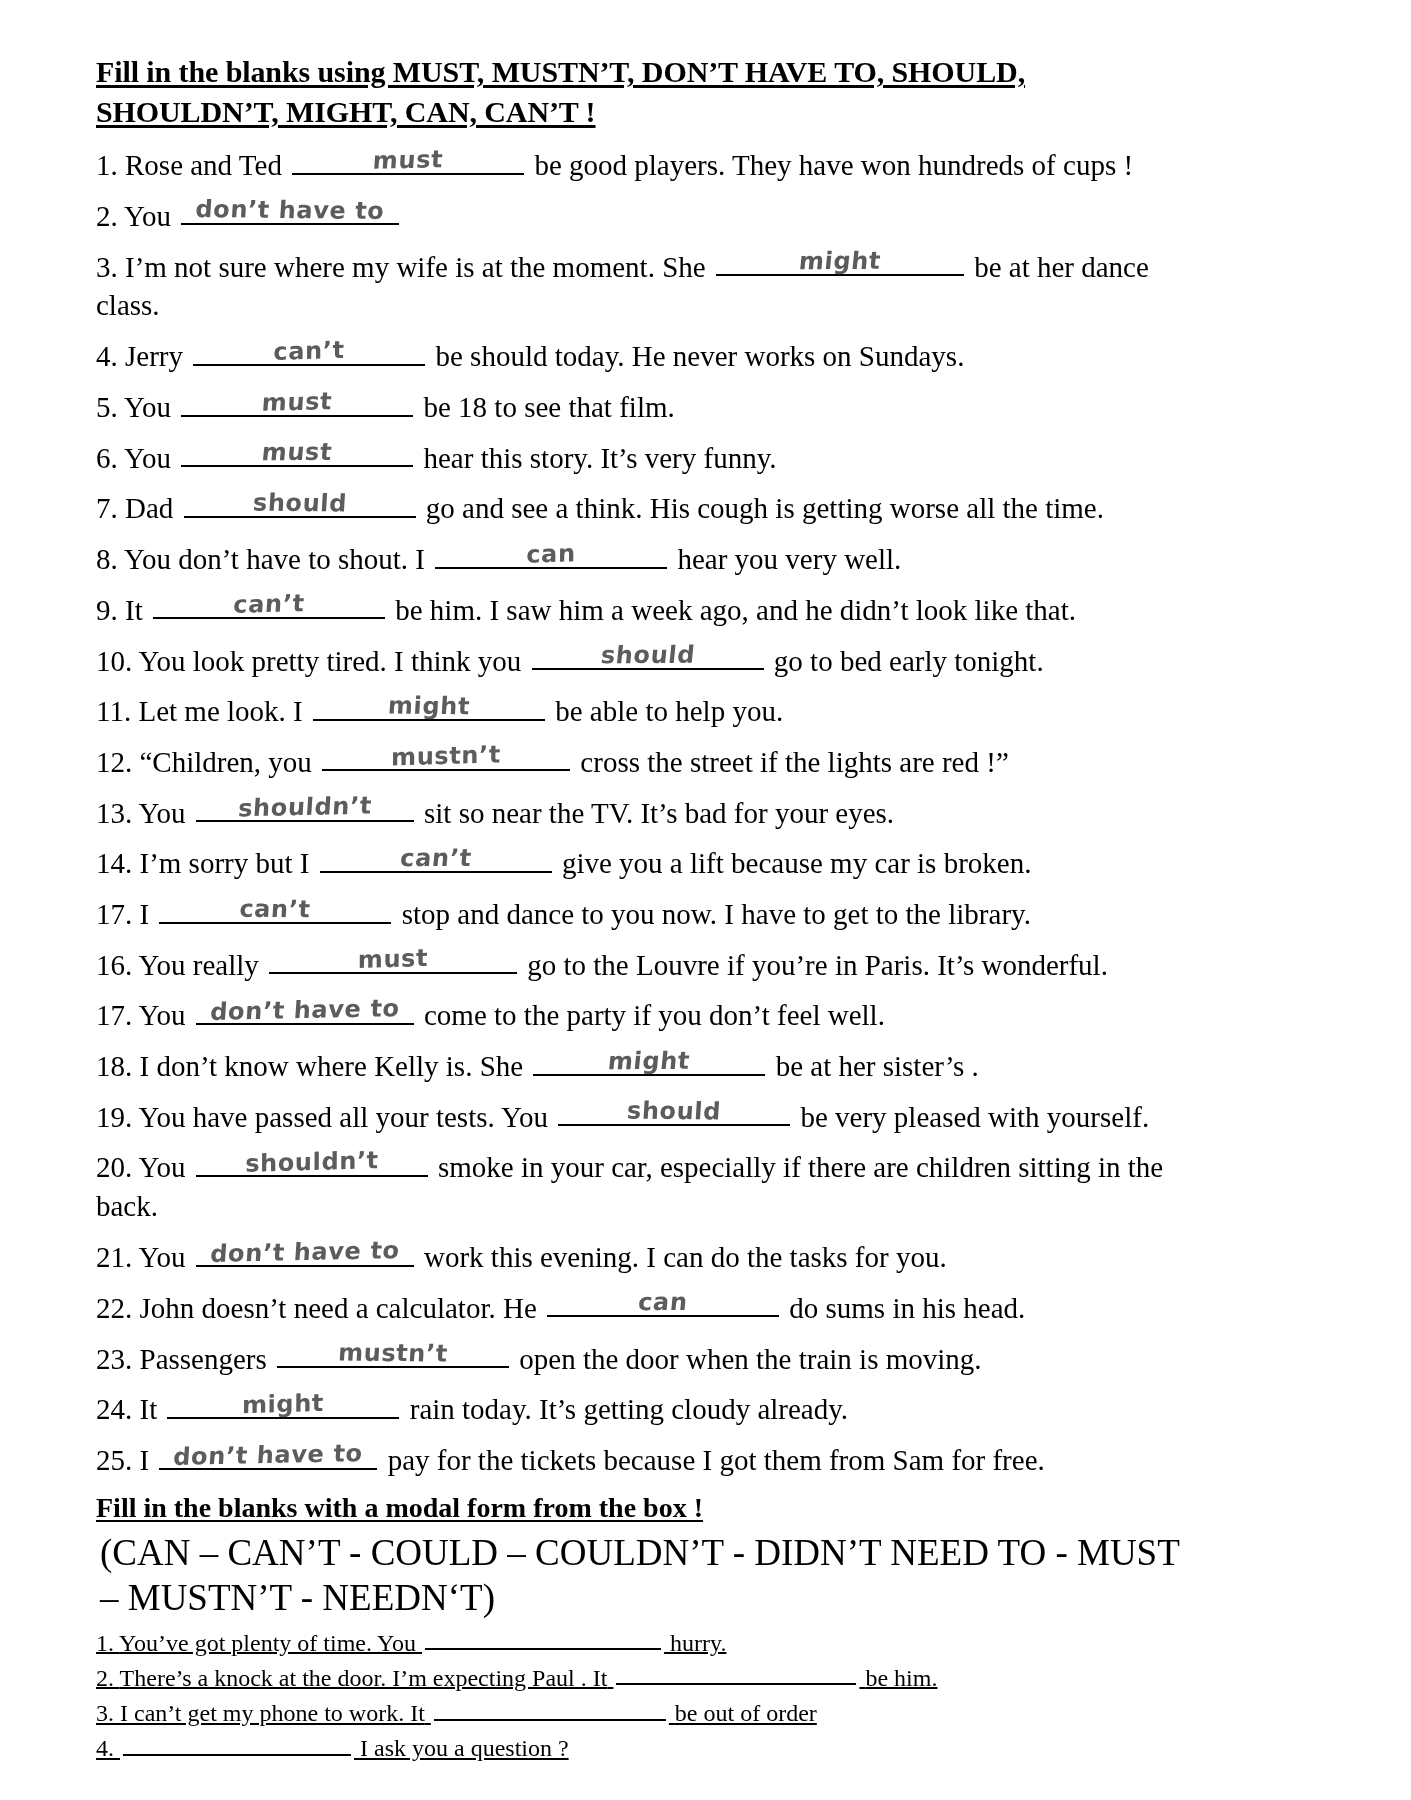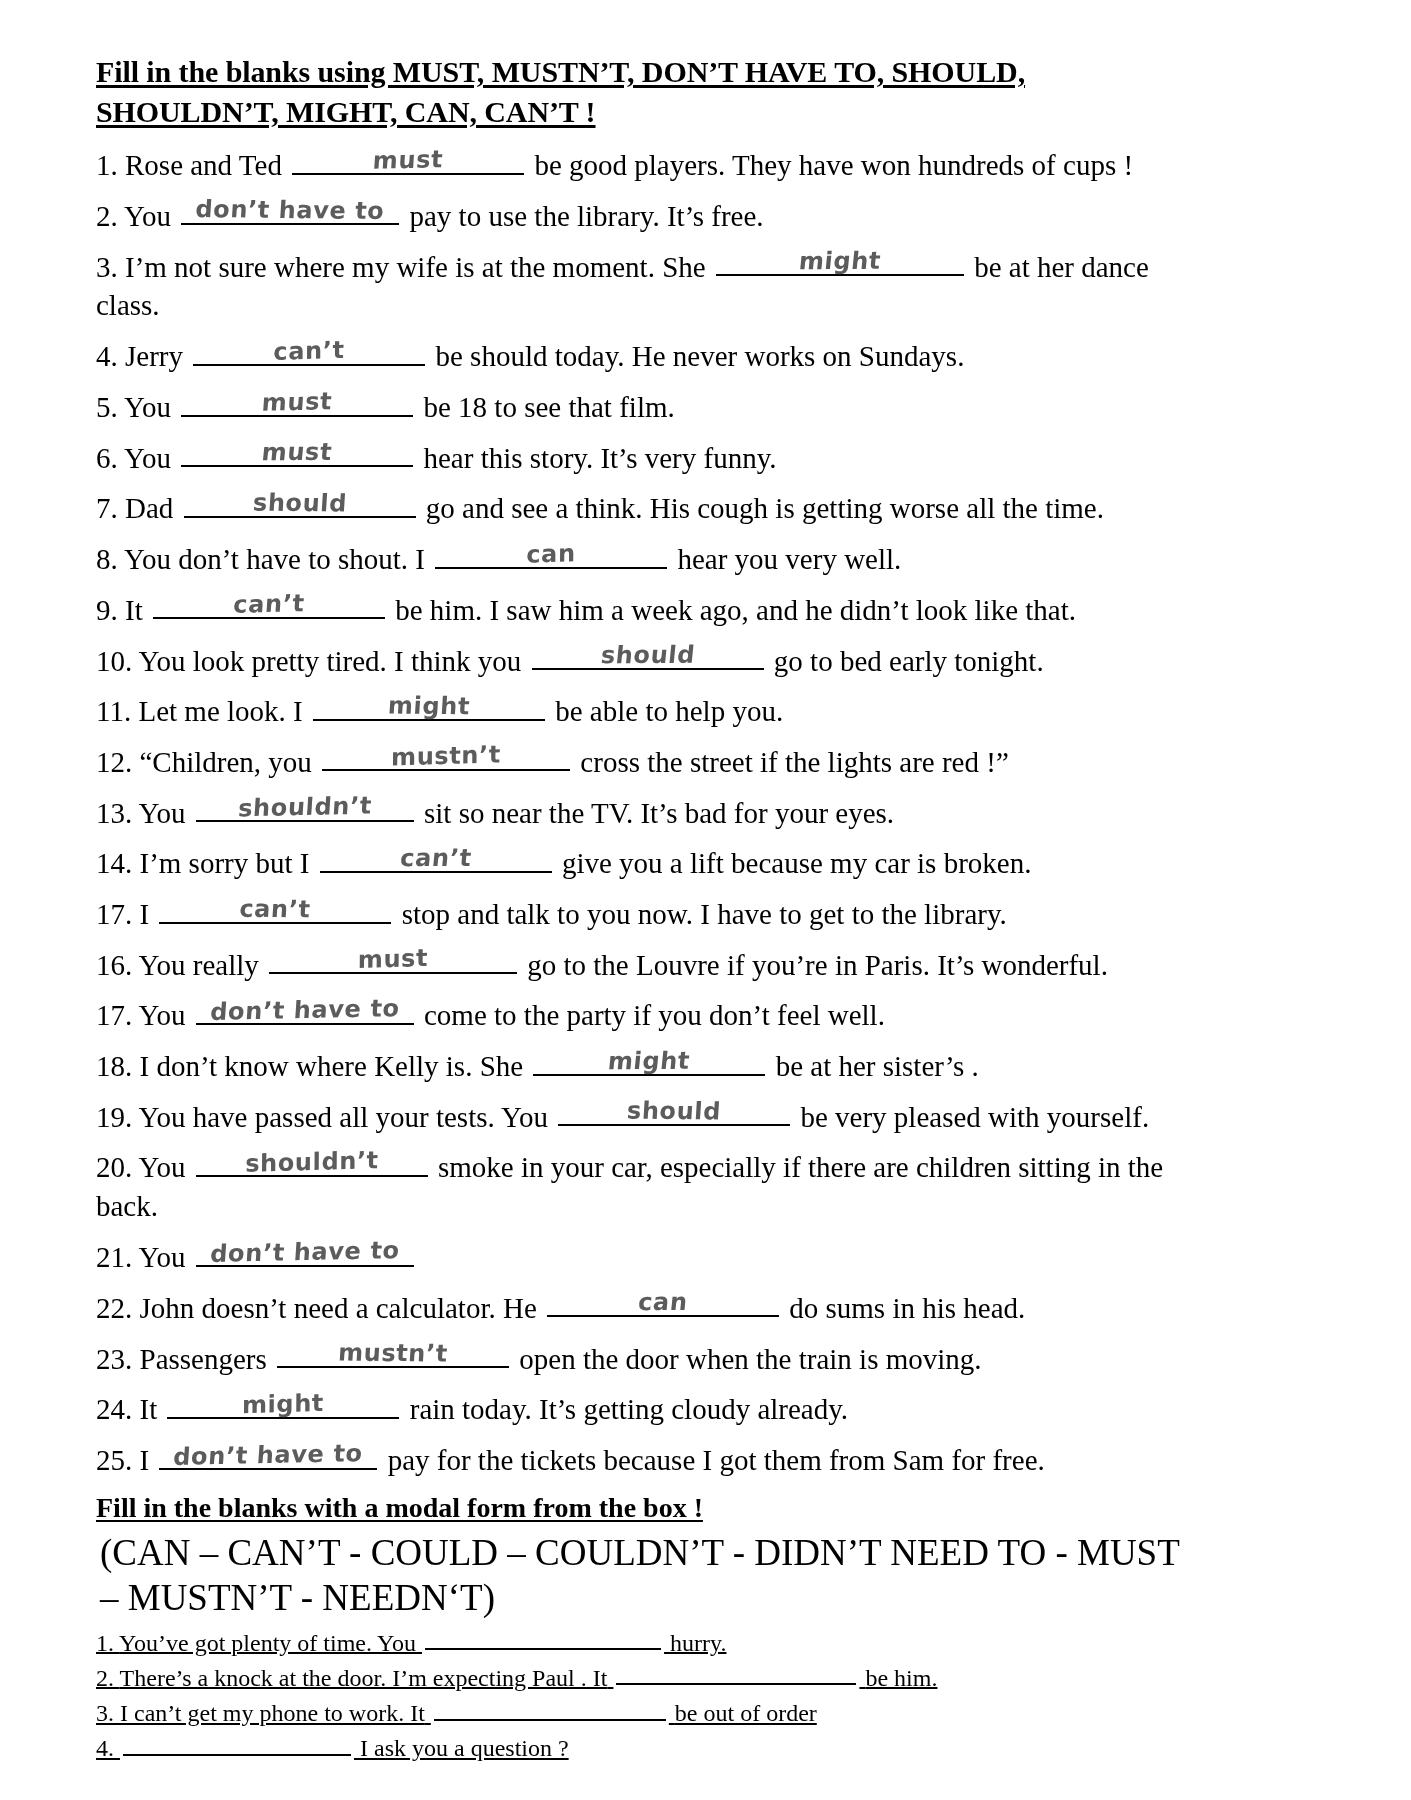--- a/index.html
+++ b/index.html
@@ -128,7 +128,6 @@
       <span>2.</span>
       <span>You</span>
       <span class="blank w-m j2"><span class="ans">don’t have to</span></span>
-      <span>pay to use the library. It’s free.</span>
     </p>
 
     <p class="item">

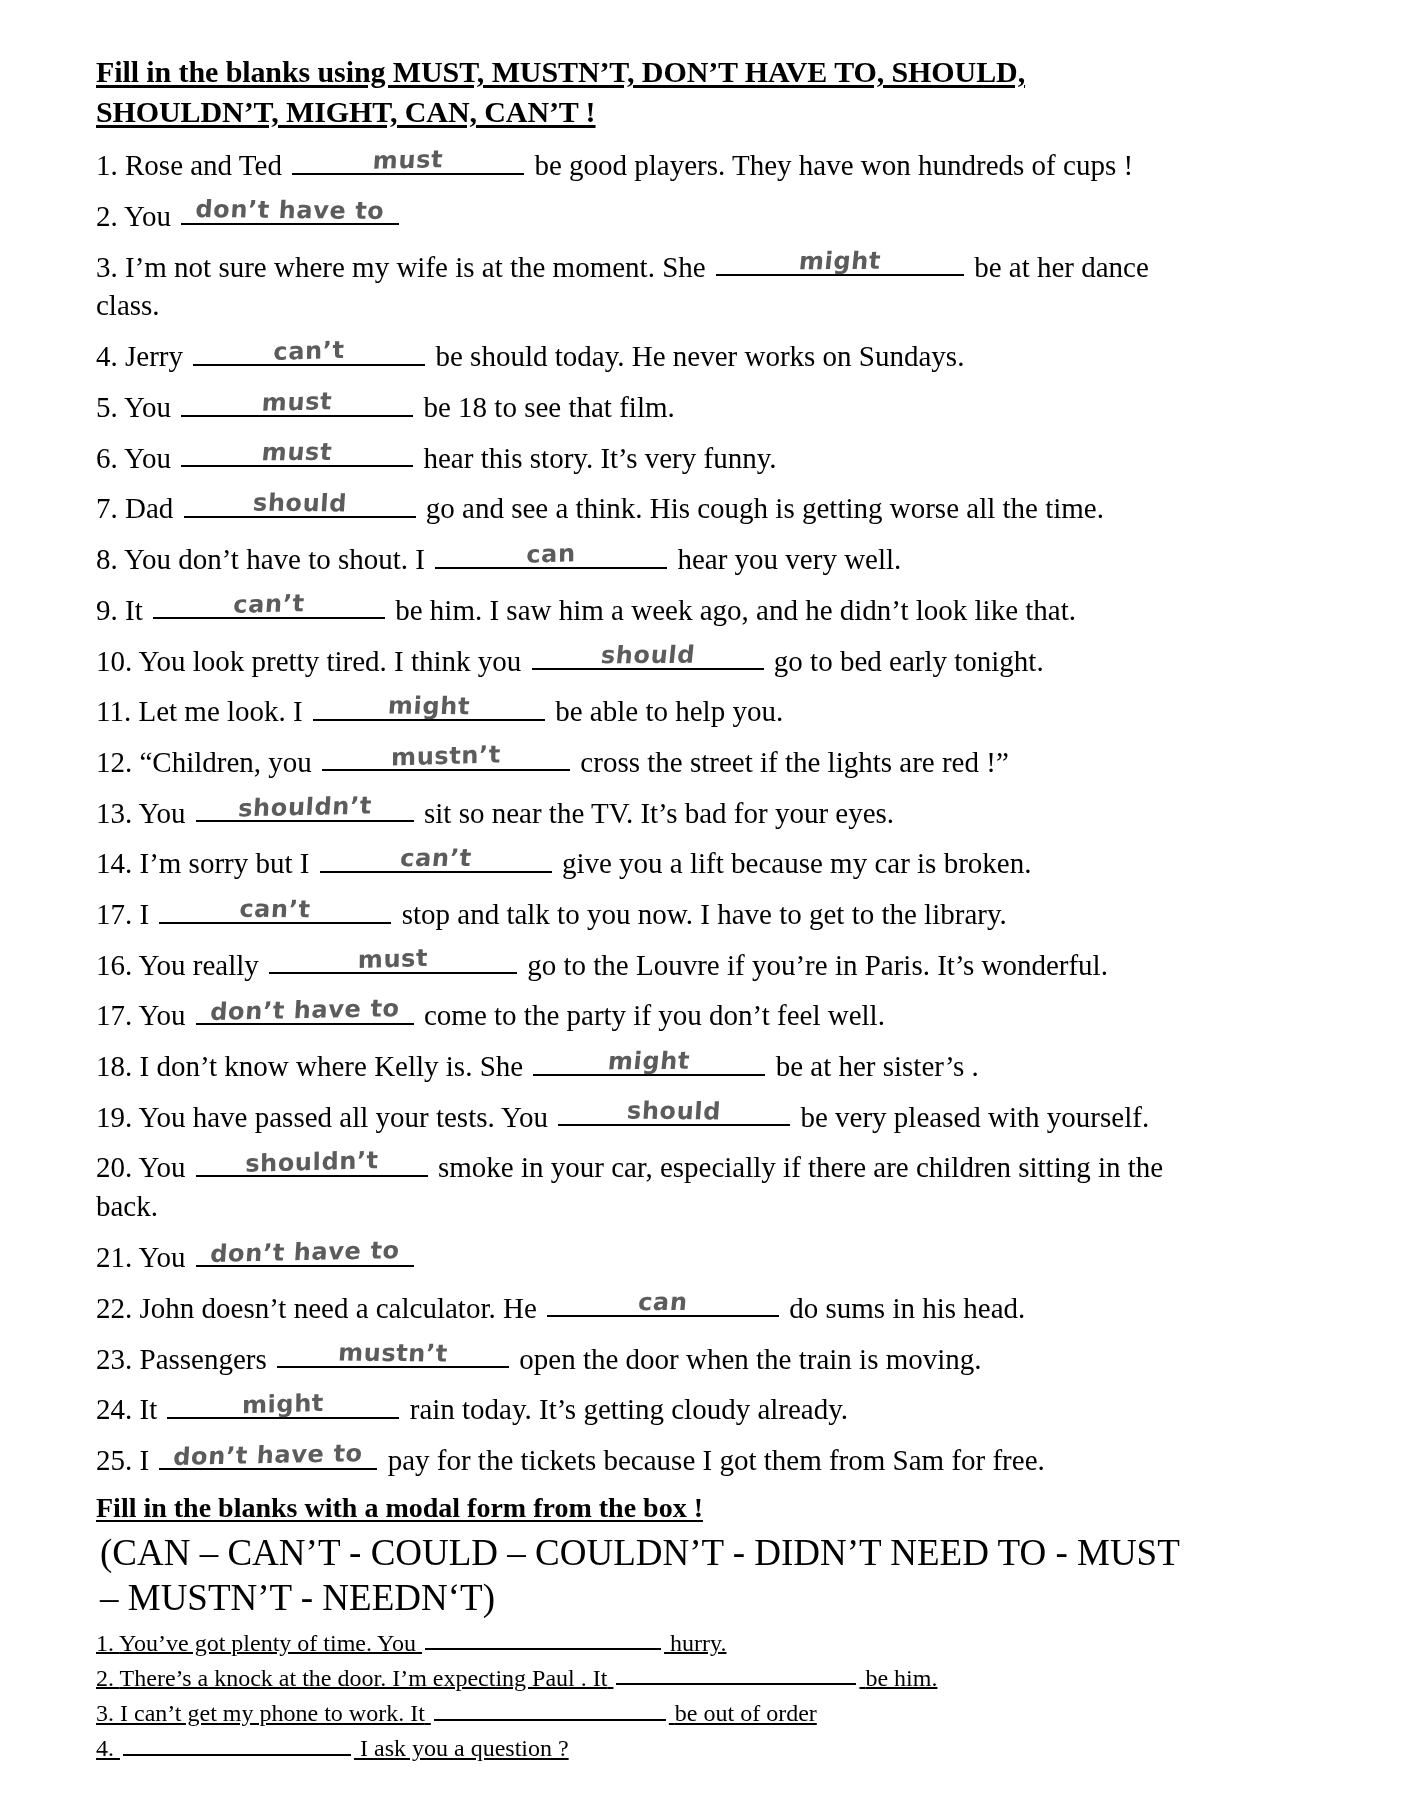--- a/index.html
+++ b/index.html
@@ -218,7 +218,7 @@
       <span>17.</span>
       <span>I</span>
       <span class="blank w-l j2"><span class="ans">can’t</span></span>
-      <span>stop and talk to you now. I have to get to the library.</span>
+      <span>stop and dance to you now. I have to get to the library.</span>
     </p>
 
     <p class="item">

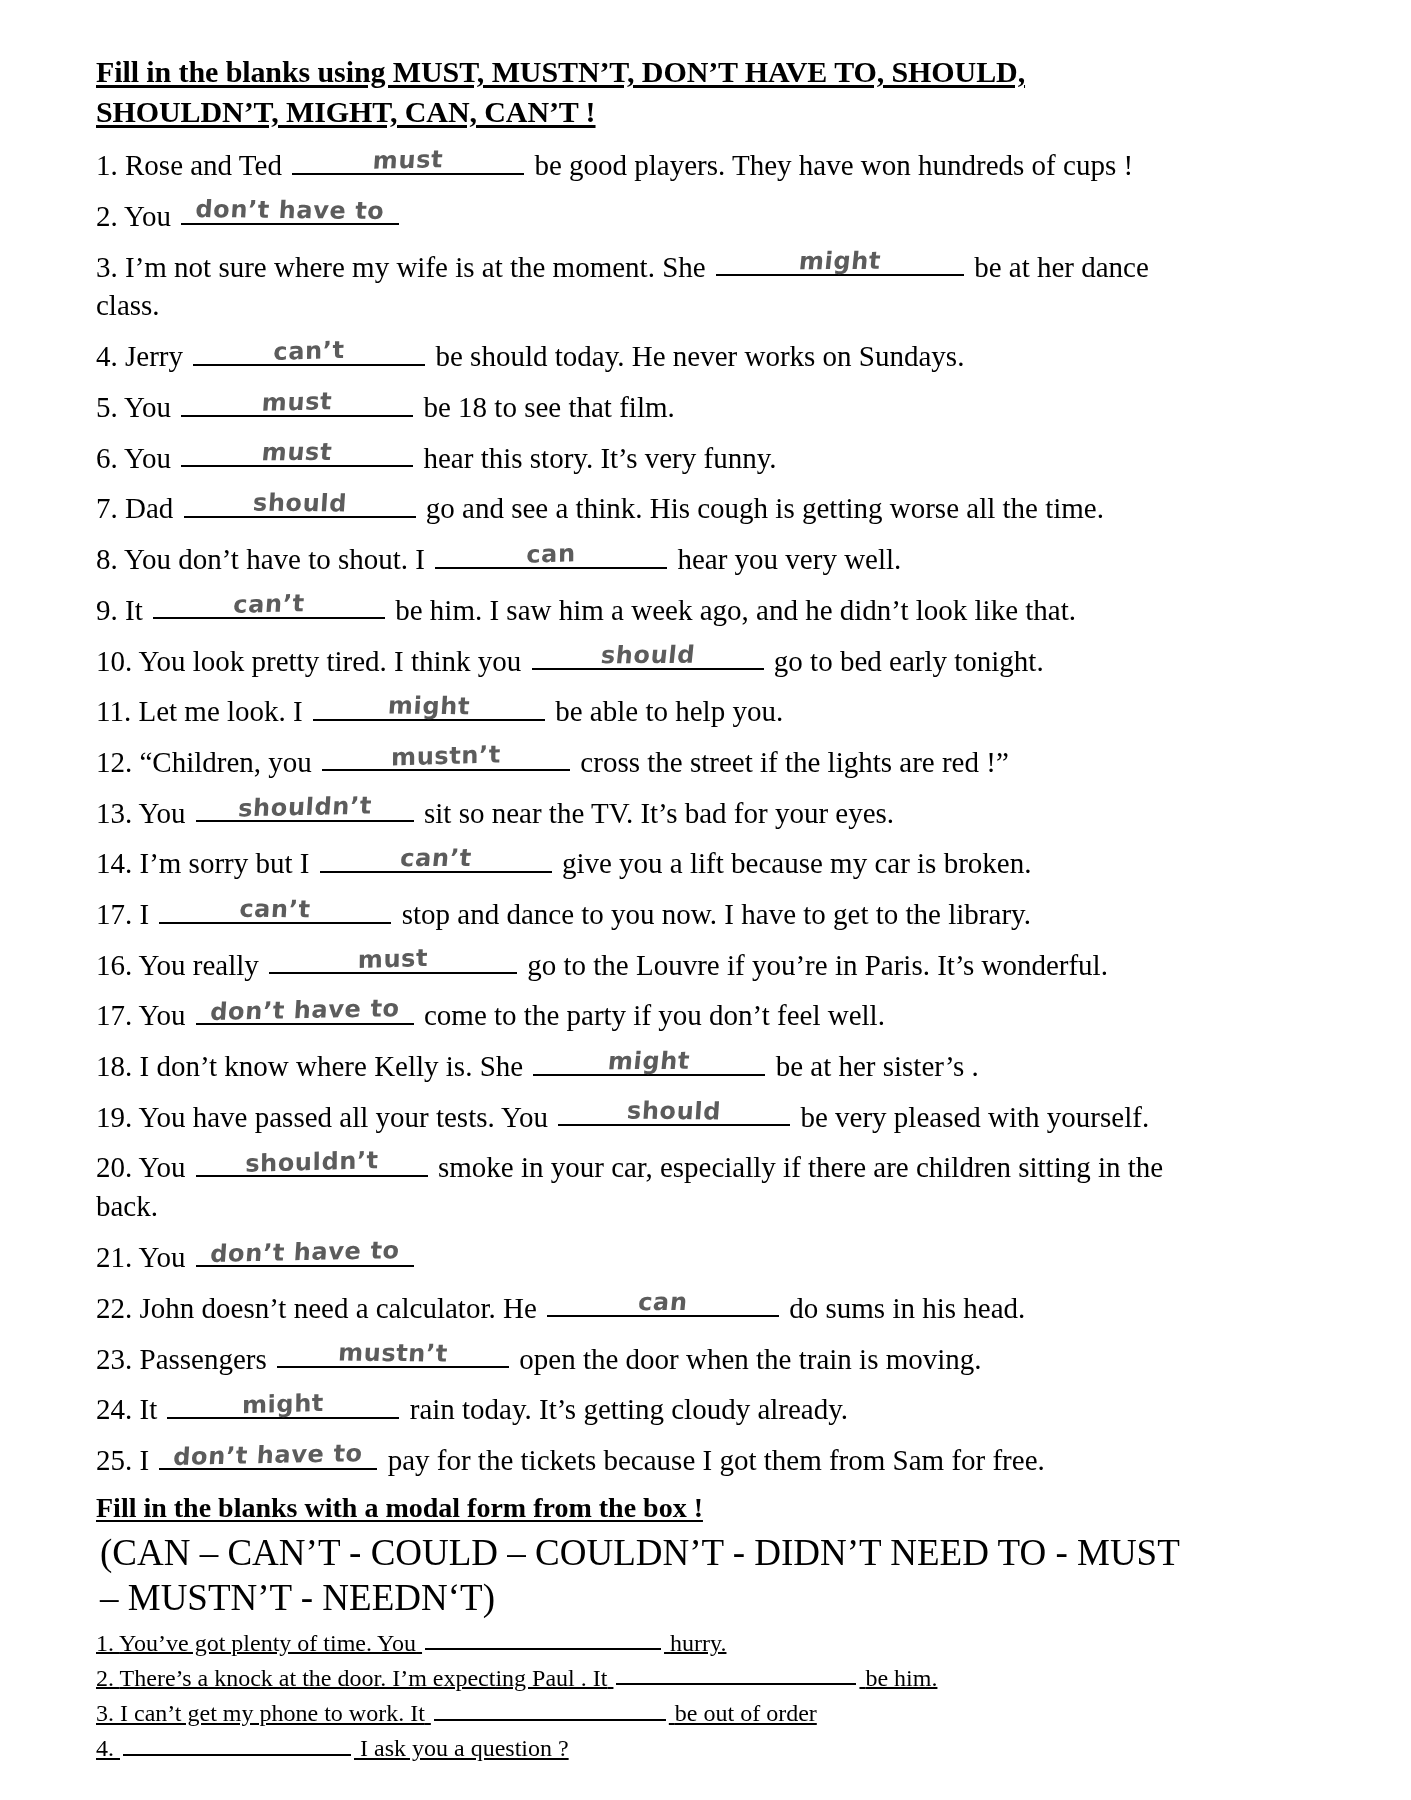--- a/index.html
+++ b/index.html
@@ -260,6 +260,7 @@
       <span>21.</span>
       <span>You</span>
       <span class="blank w-m j1"><span class="ans">don’t have to</span></span>
+      <span>work this evening. I can do the tasks for you.</span>
     </p>
 
     <p class="item">

